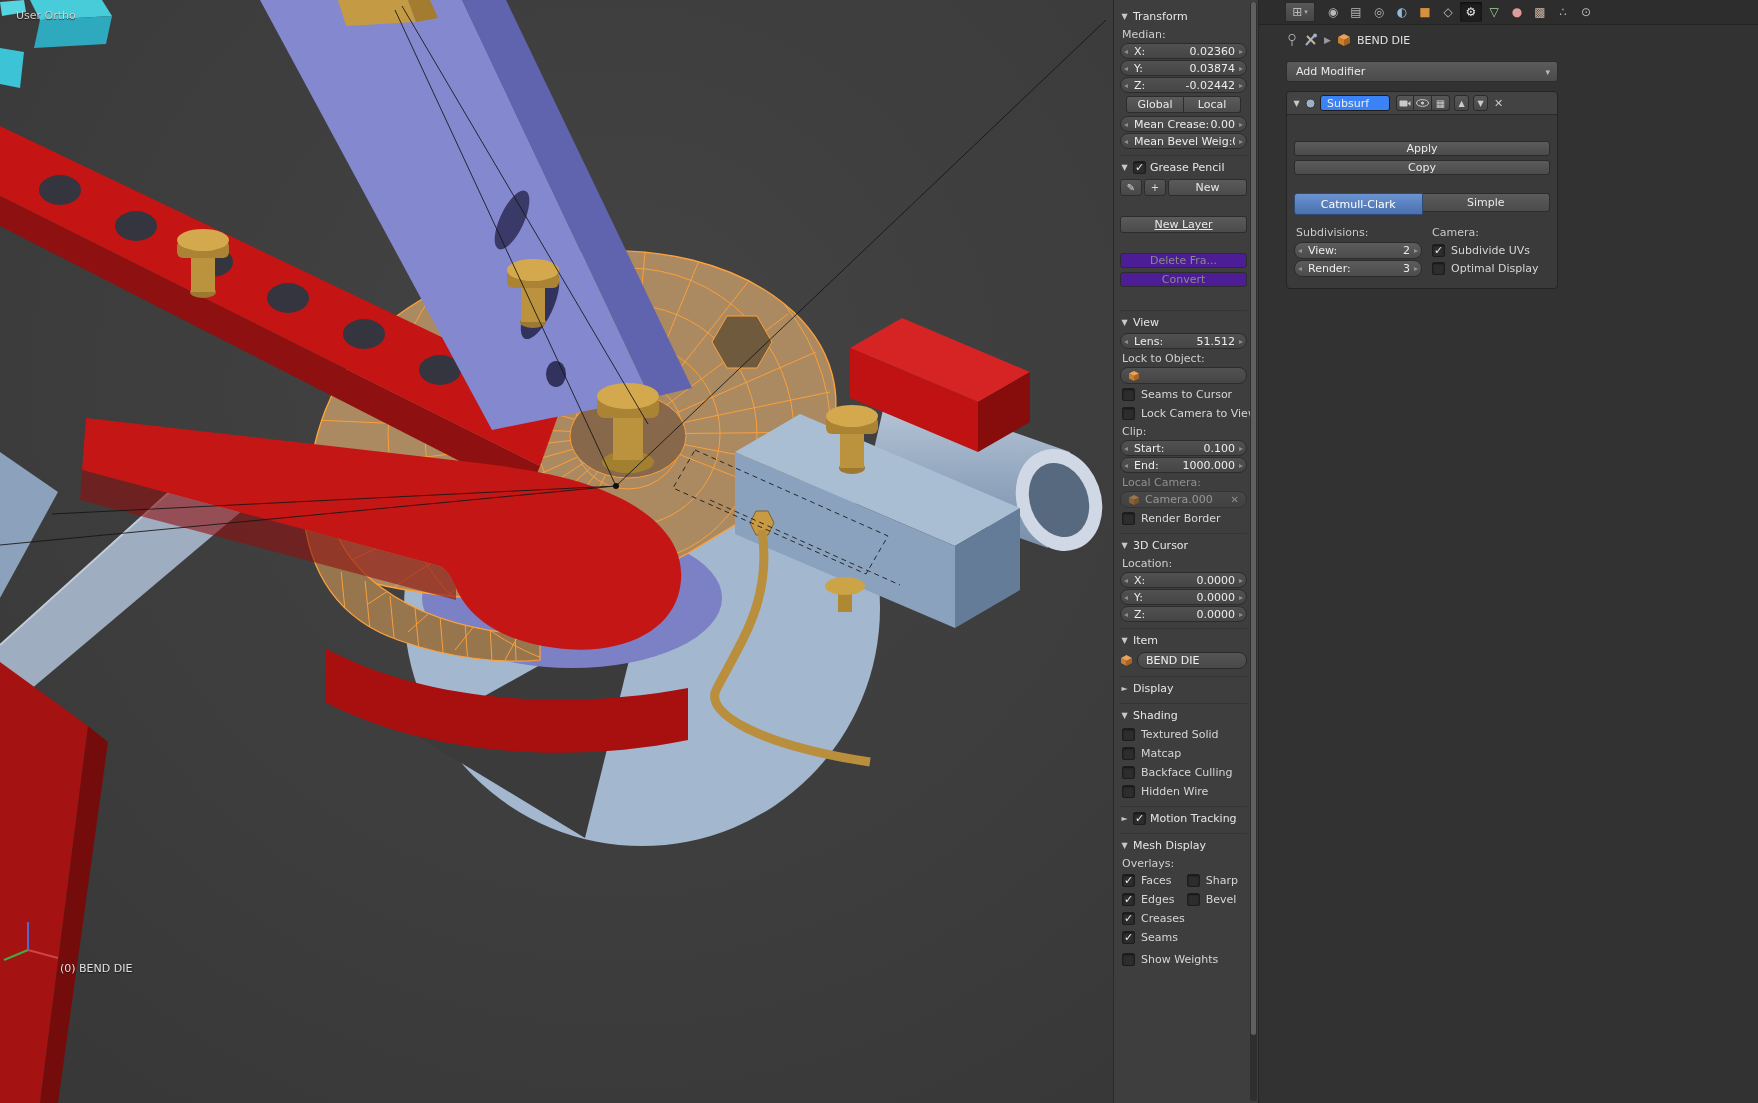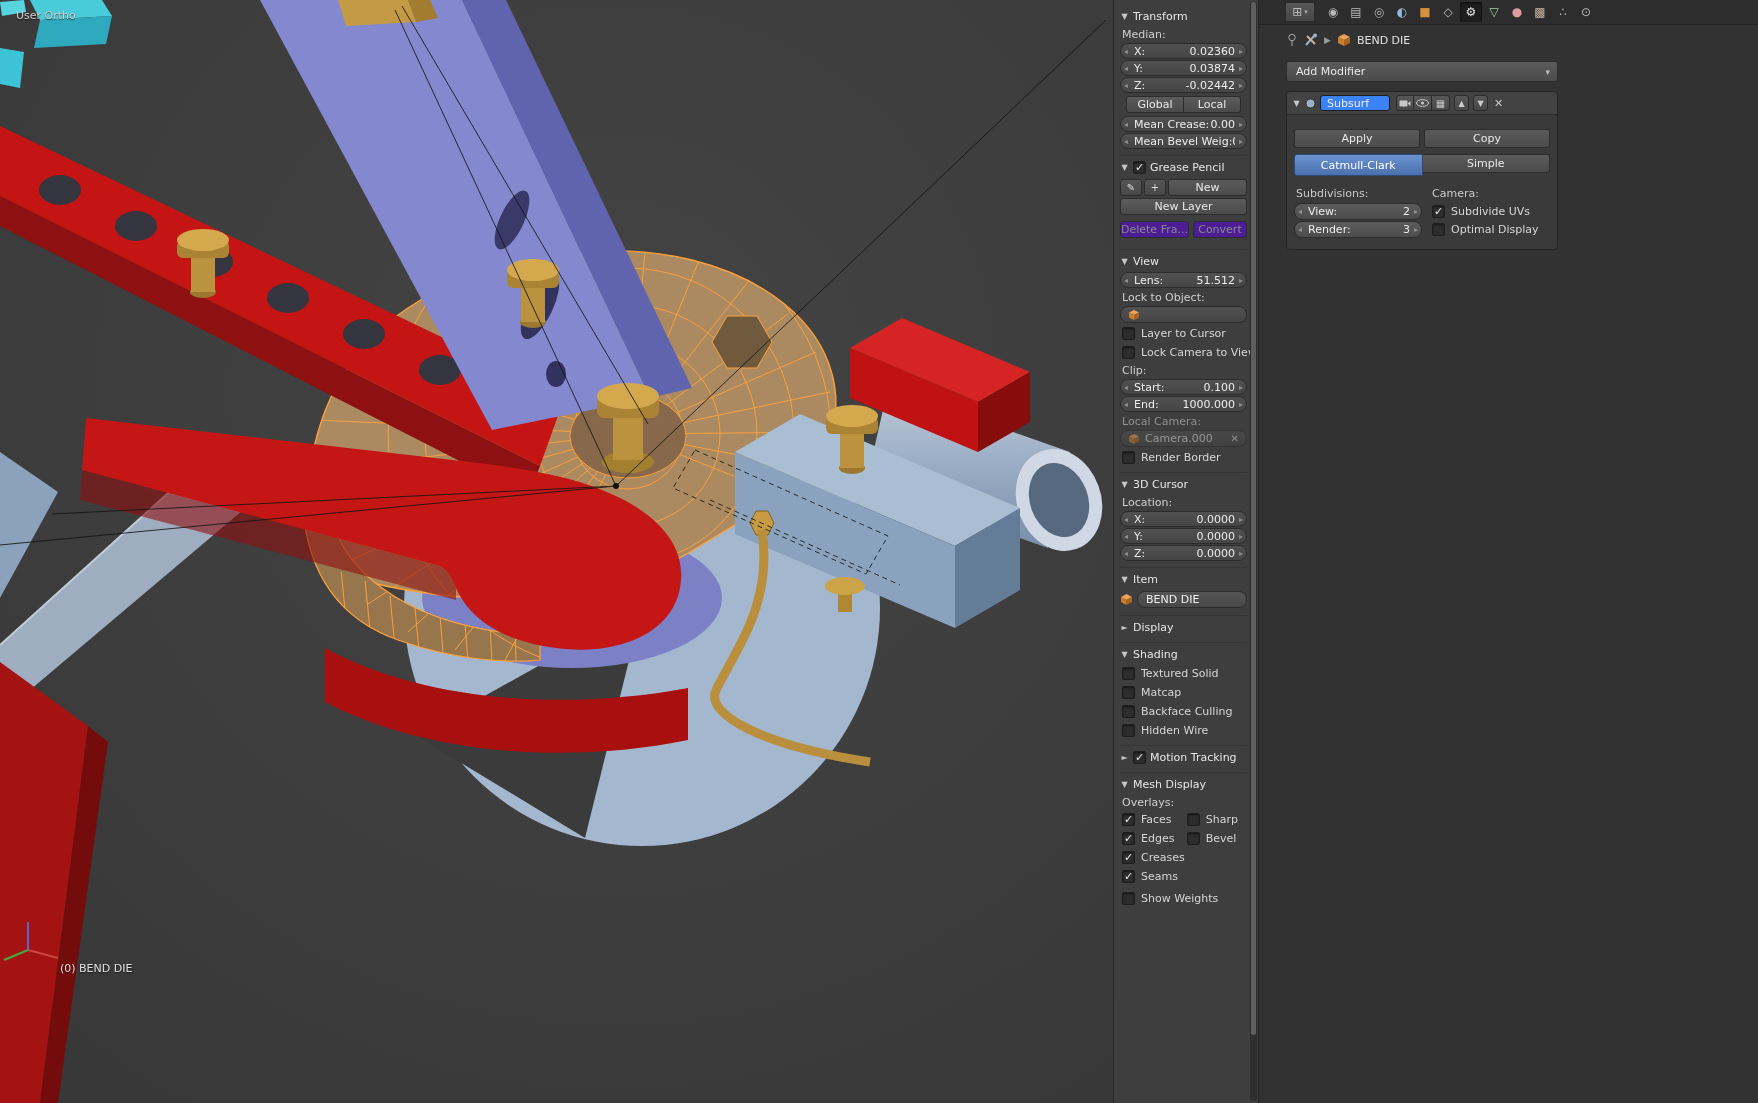--- a/index.html
+++ b/index.html
@@ -41,7 +41,7 @@
   .seg .btn:first-child{border-radius:3px 0 0 3px;border-left-width:1px;}
   .seg .btn:last-child{border-radius:0 3px 3px 0;}
   .btn.sel{background:linear-gradient(#6b93d2,#4a70ad);border-color:#2f4a74;color:#fff;}
-  .row2{display:flex;gap:4px;margin:6px 0;}
+  .row2{display:flex;gap:4px;margin:18px 0;flex-direction:column;}
   .gp-row{display:flex;gap:2px;margin:2px 0;}
   .icon-cell{width:22px;height:17px;flex:none;display:flex;align-items:center;justify-content:center;
     background:linear-gradient(#565656,#474747);border:1px solid #2c2c2c;border-radius:3px;color:#ddd;font-size:10px;}

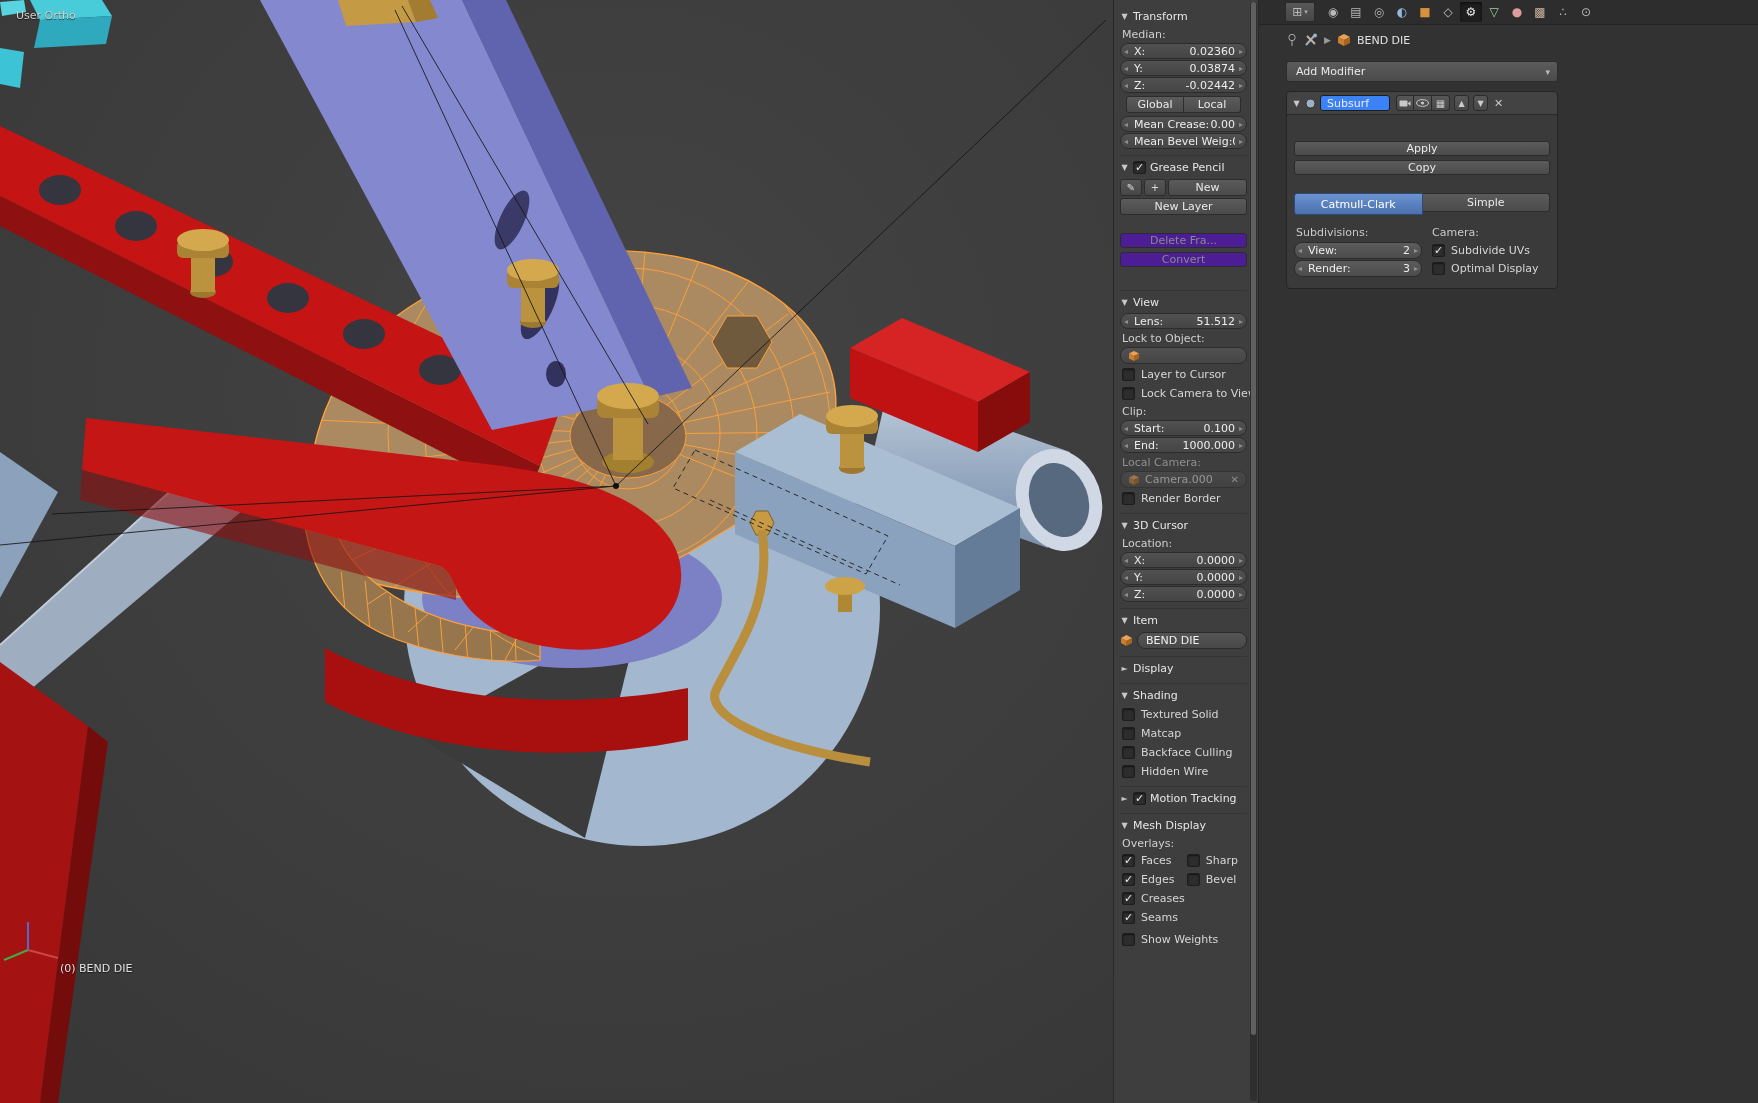--- a/index.html
+++ b/index.html
@@ -307,7 +307,7 @@
         <span class="icon-cell">+</span>
         <div class="btn grow">New</div>
       </div>
-      <div class="btn" style="margin:0 0;">New Layer</div>
+      <div class="btn" style="margin:20px 0;text-decoration:underline;">New Layer</div>
       <div class="row2">
         <div class="btn grow disabled">Delete Fra...</div>
         <div class="btn grow disabled">Convert</div>

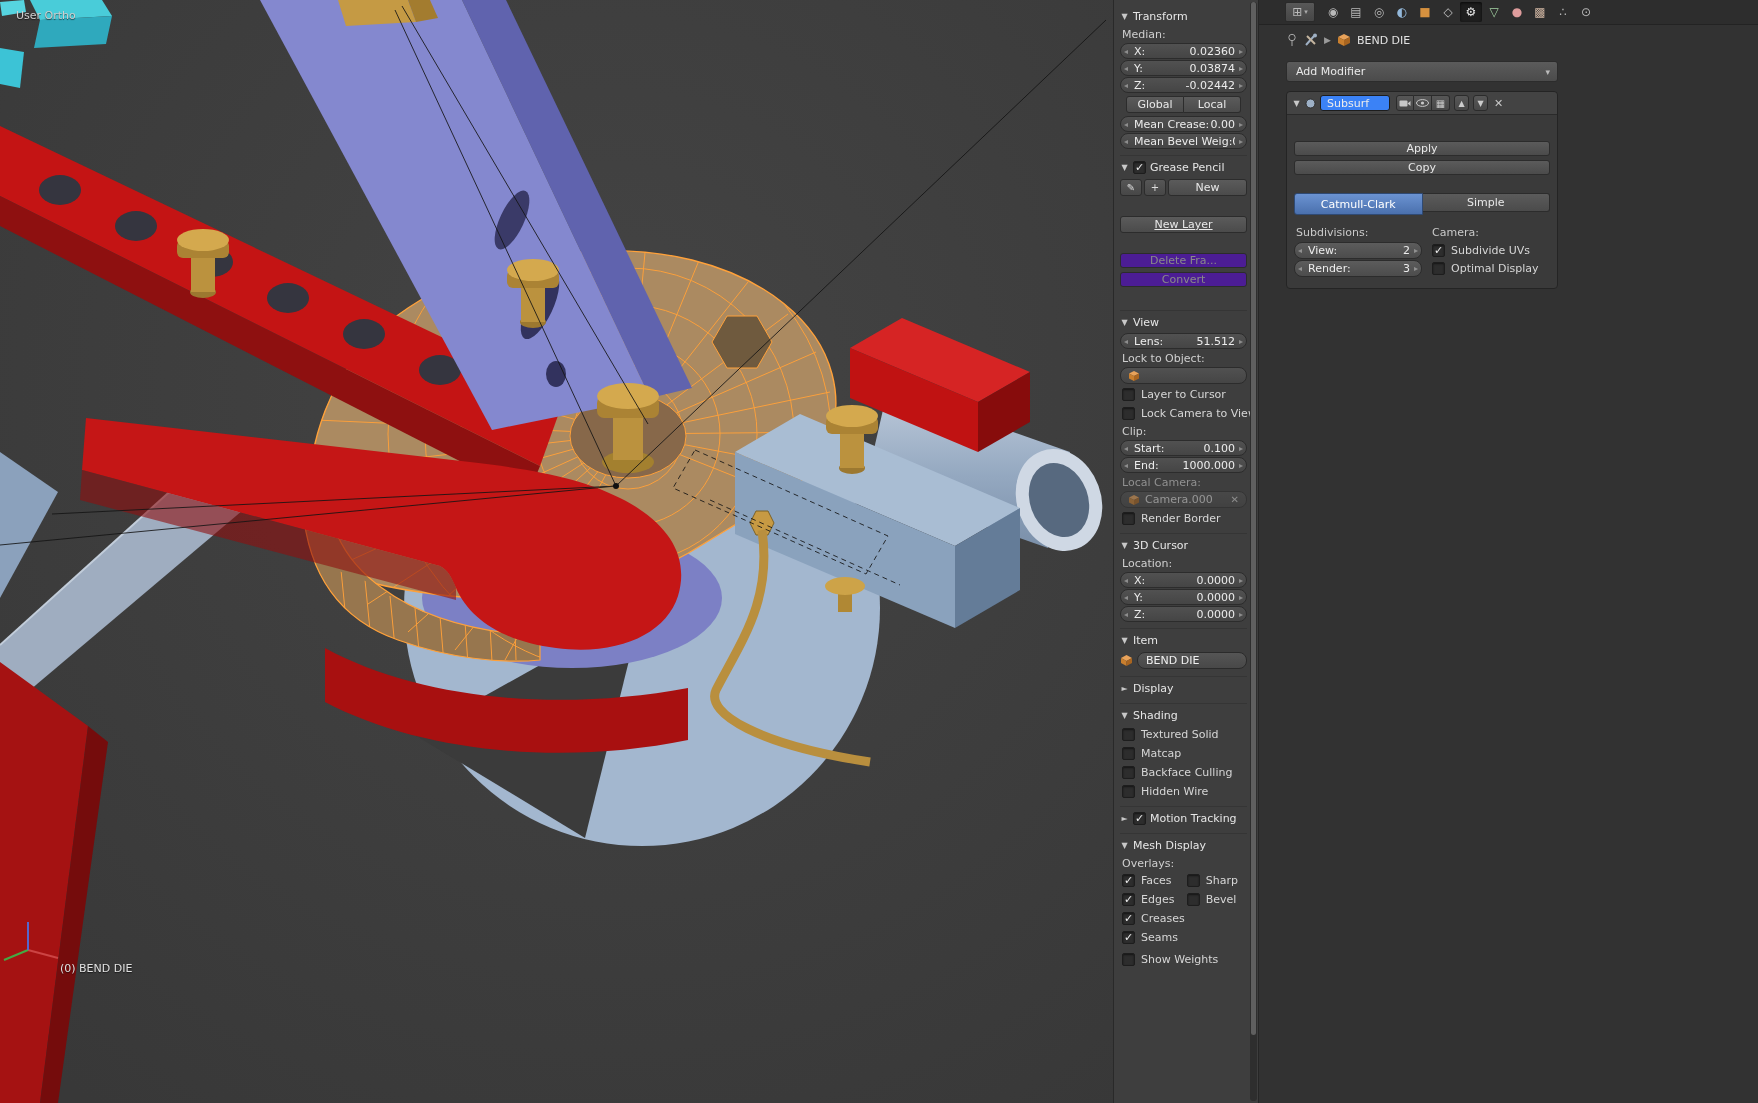--- a/index.html
+++ b/index.html
@@ -335,7 +335,7 @@
       </div>
       <div class="checkrow">
         <span class="cbox"></span>
-        <span class="clabel">Layer to Cursor</span>
+        <span class="clabel">Seams to Cursor</span>
       </div>
       <div class="checkrow">
         <span class="cbox"></span>

